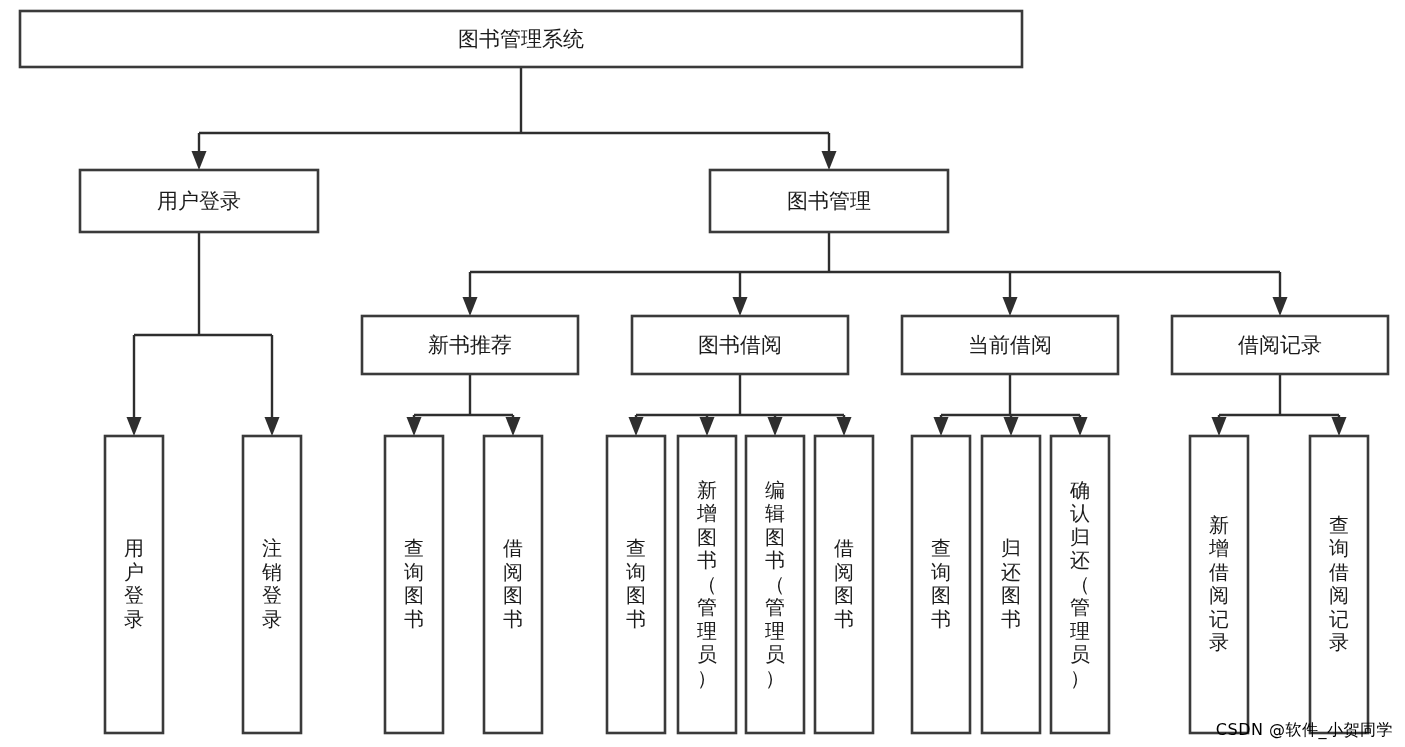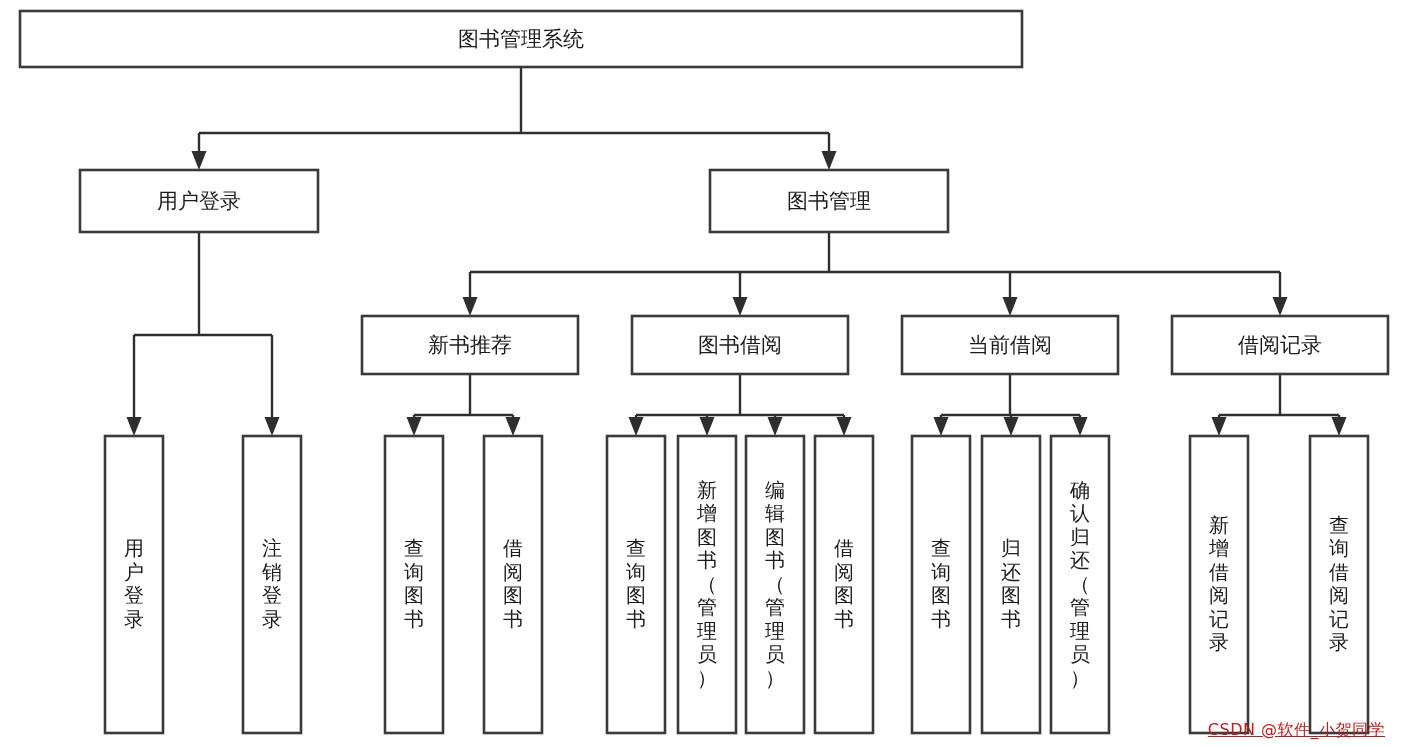--- a/index.html
+++ b/index.html
@@ -56,15 +56,14 @@
   }
   .watermark {
     position: absolute;
-    right: 20px;
+    right: 12px;
     bottom: 6px;
     font-family: "DejaVu Sans", "Liberation Sans", sans-serif;
     font-size: 16px;
-    color: #b91c1c;
+    color: #000000;
     letter-spacing: 0.5px;
     white-space: nowrap;
     pointer-events: none;
-    text-decoration: underline;
   }
 </style>
 </head>

